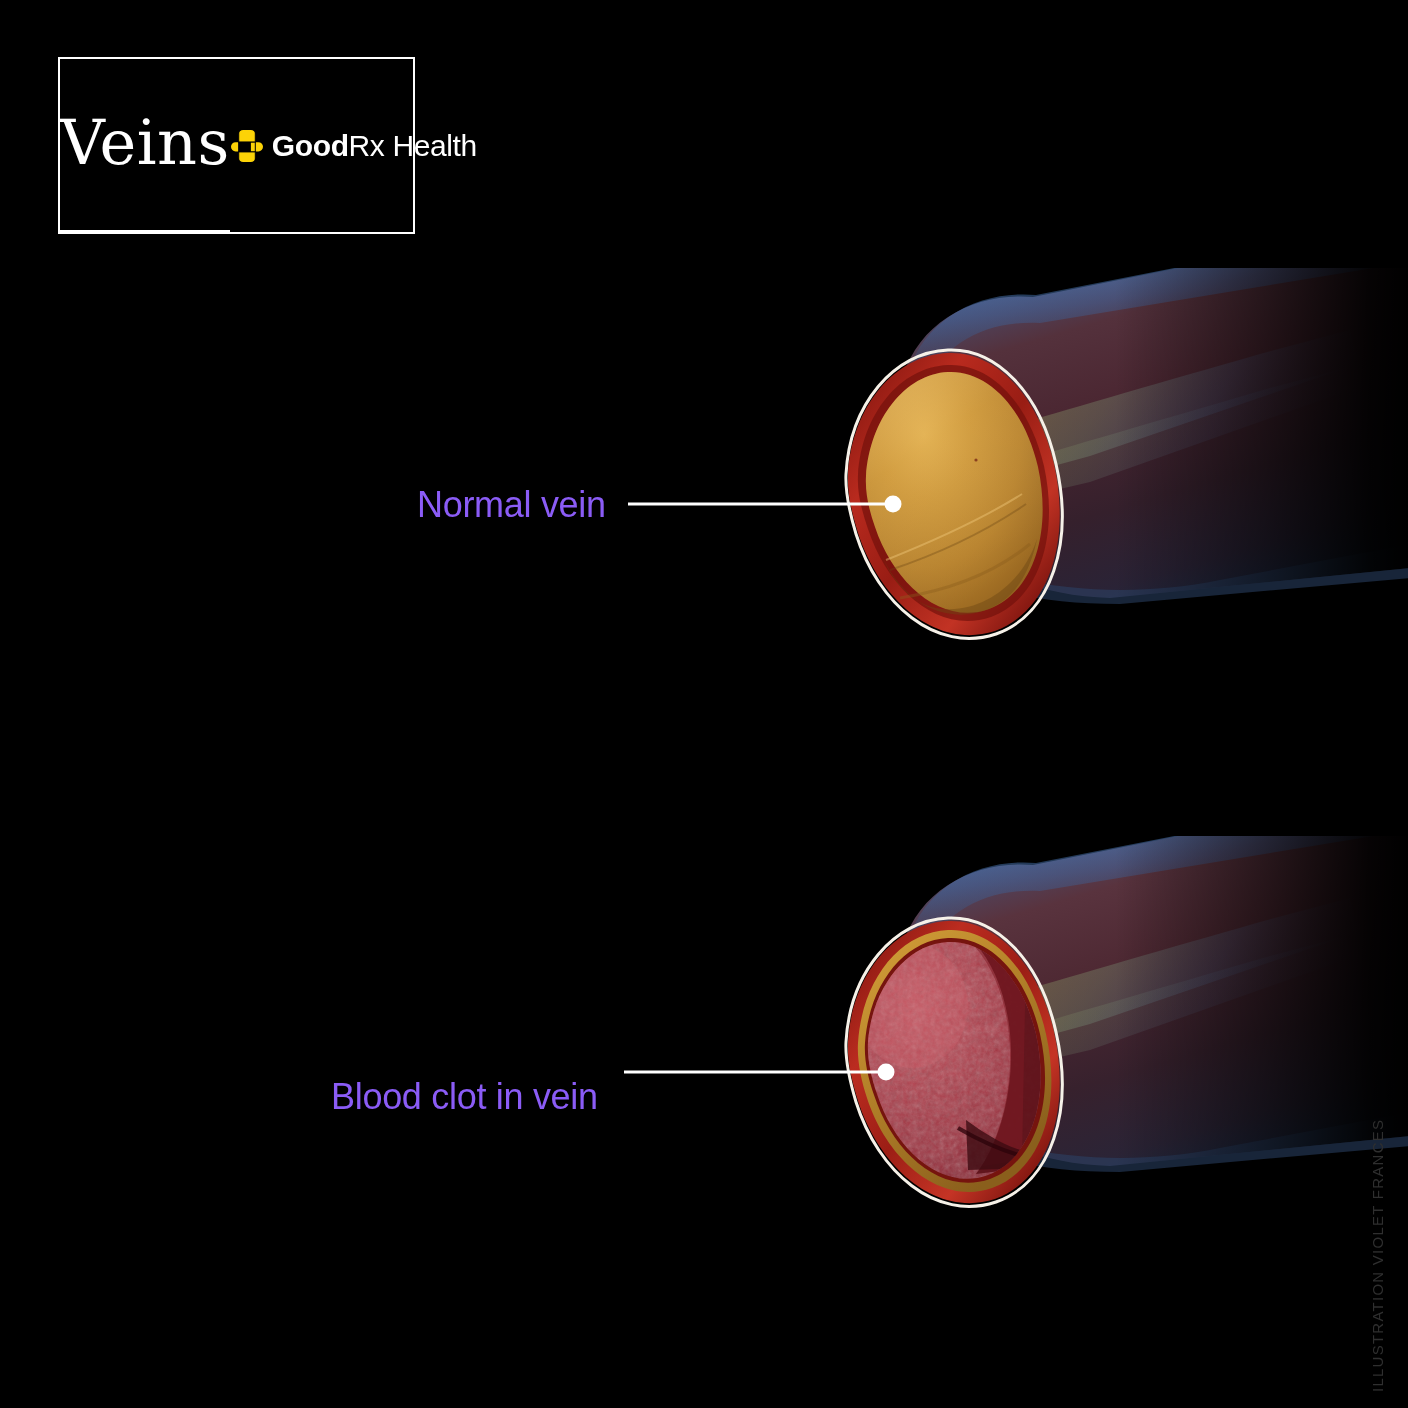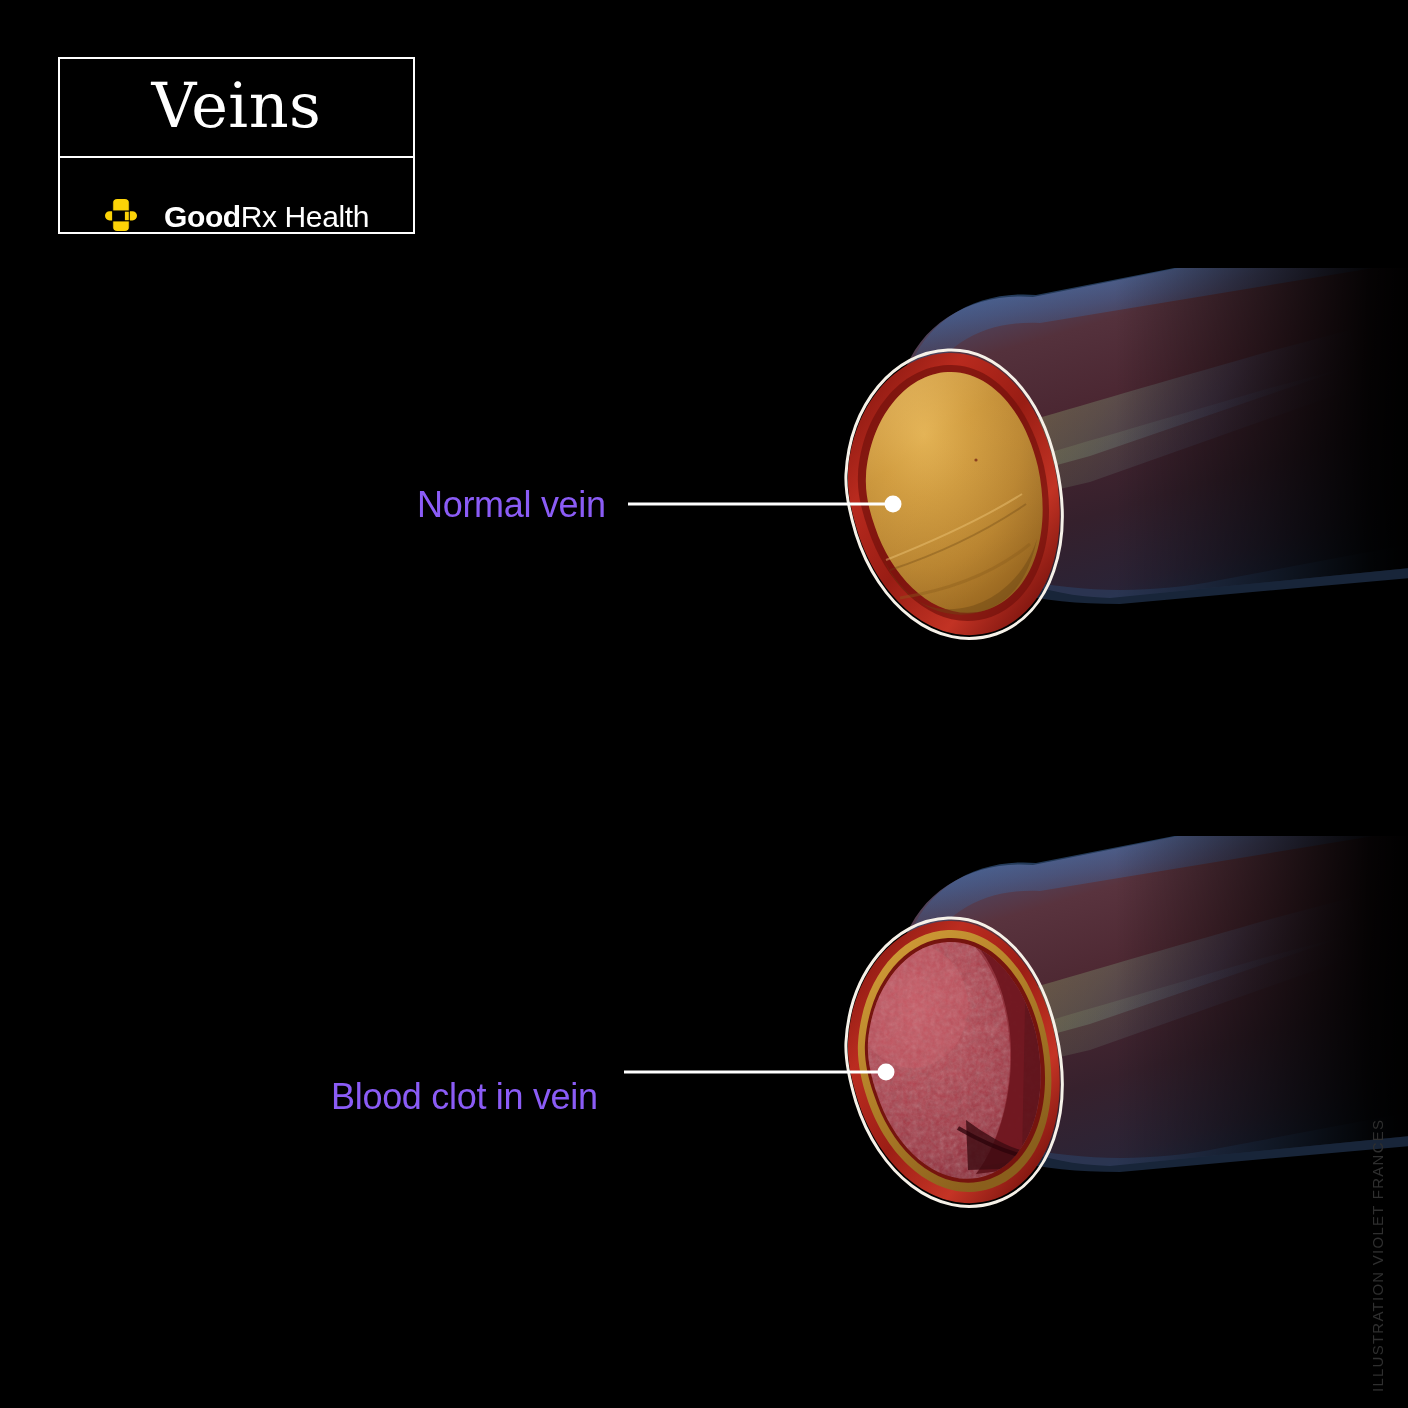--- a/index.html
+++ b/index.html
@@ -36,7 +36,7 @@
     border: 2px solid #ffffff;
     box-sizing: border-box;
     display: flex;
-    flex-direction: column;
+    flex-direction: row;
     background: #000;
   }
   .logo-title-row {

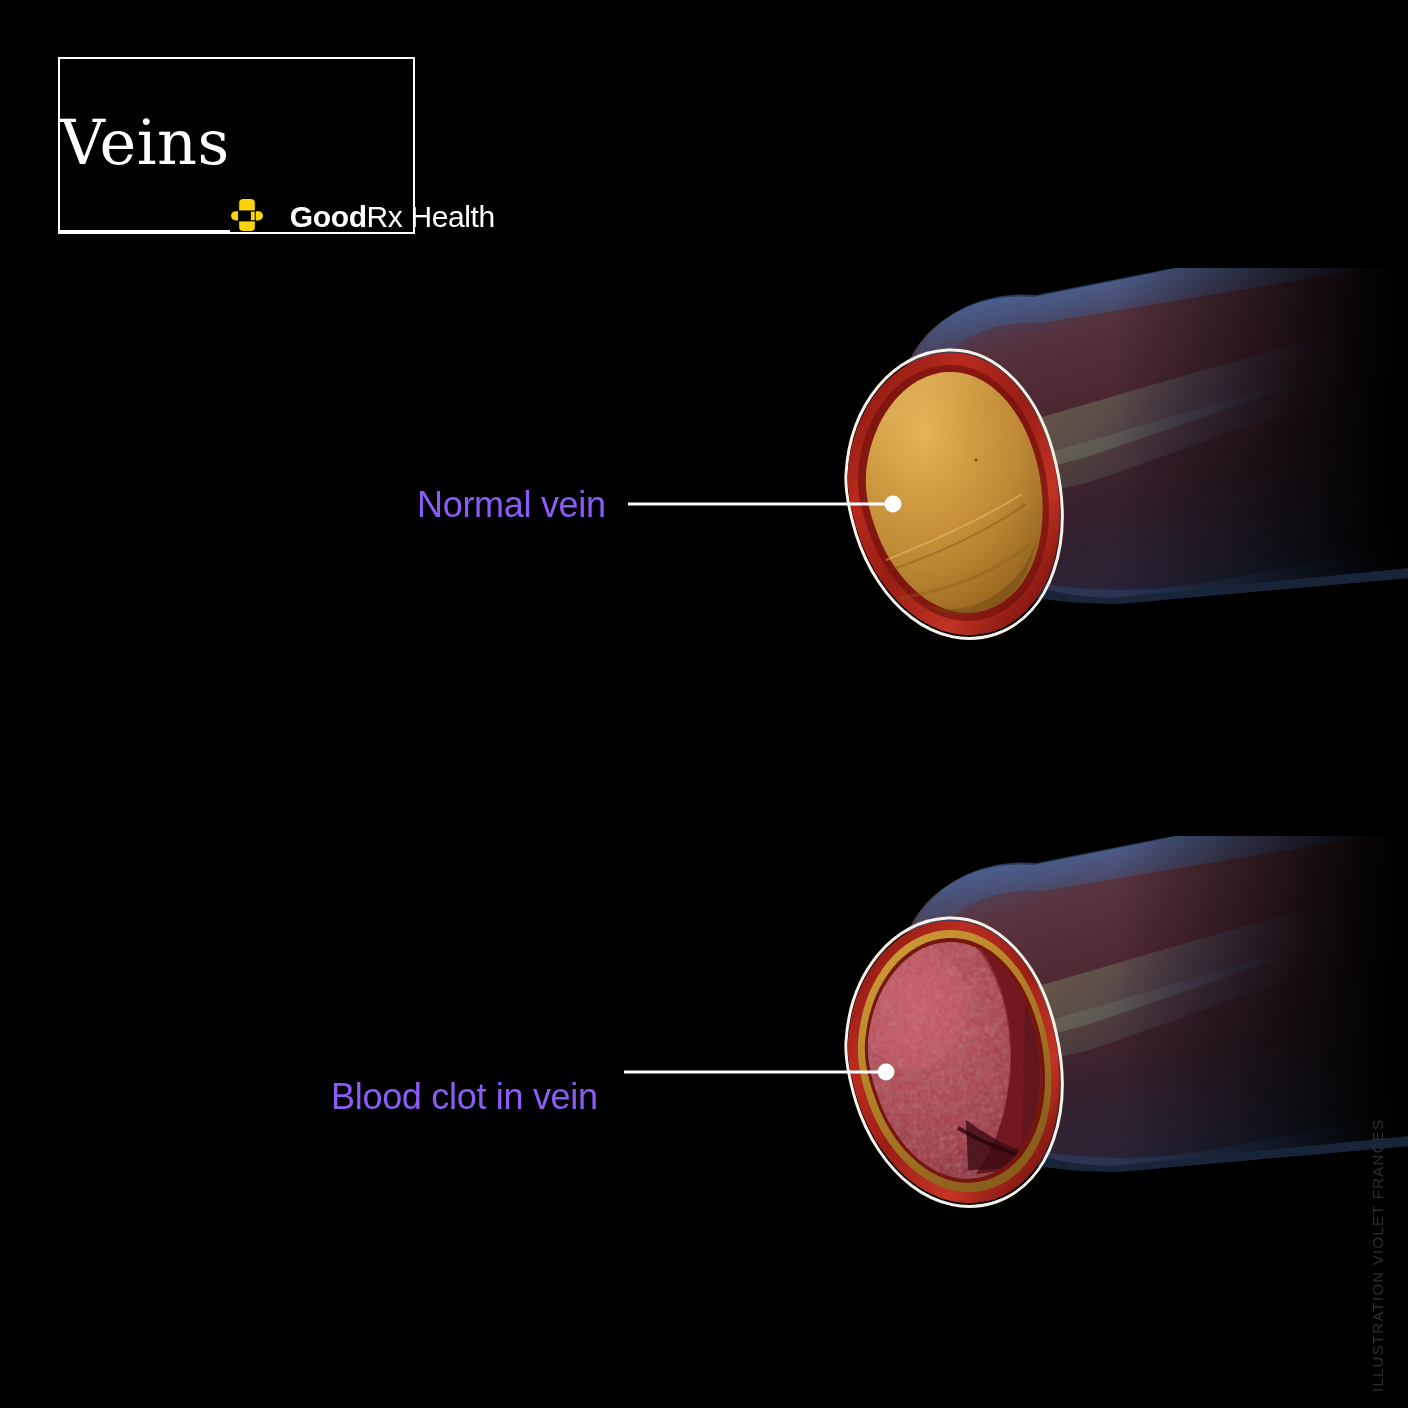--- a/index.html
+++ b/index.html
@@ -58,9 +58,9 @@
   .logo-brand-row {
     flex: 1 1 auto;
     display: flex;
-    align-items: flex-end;
+    align-items: center;
     justify-content: center;
-    gap: 26px;
+    gap: 8px;
   }
   .goodrx-mark {
     position: relative;

